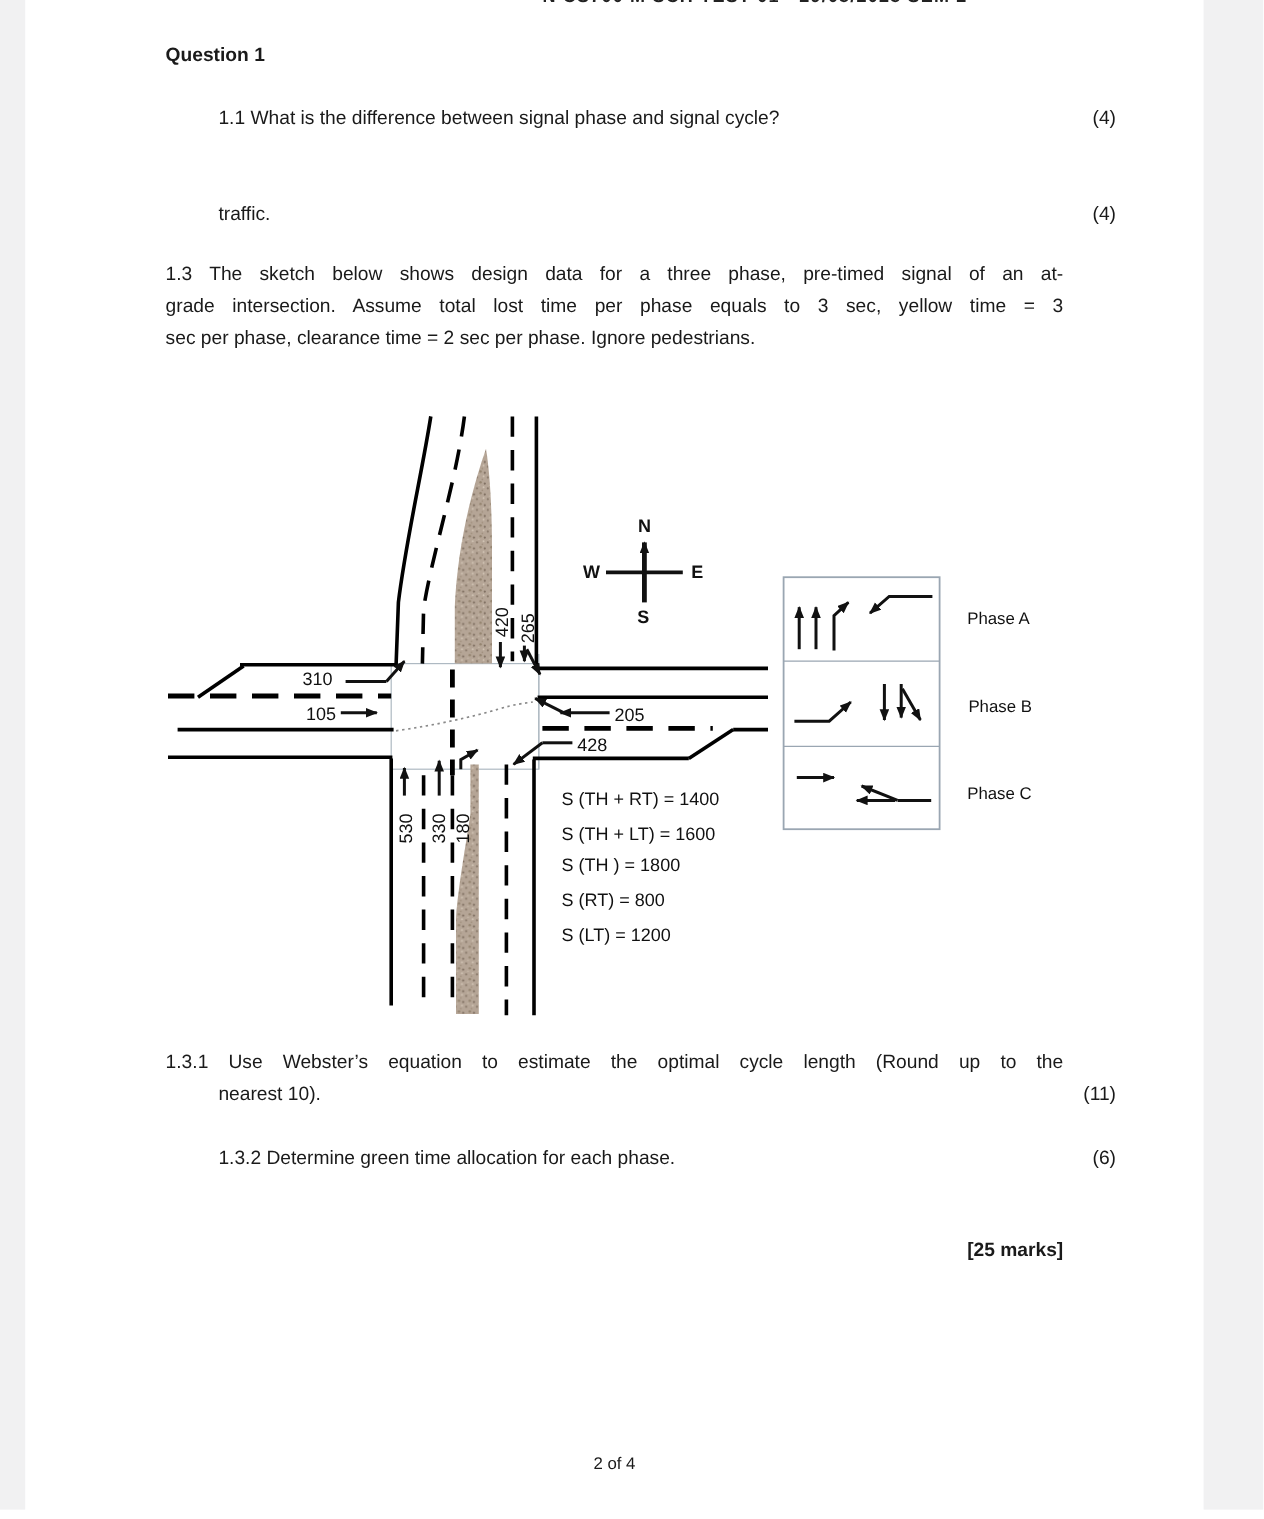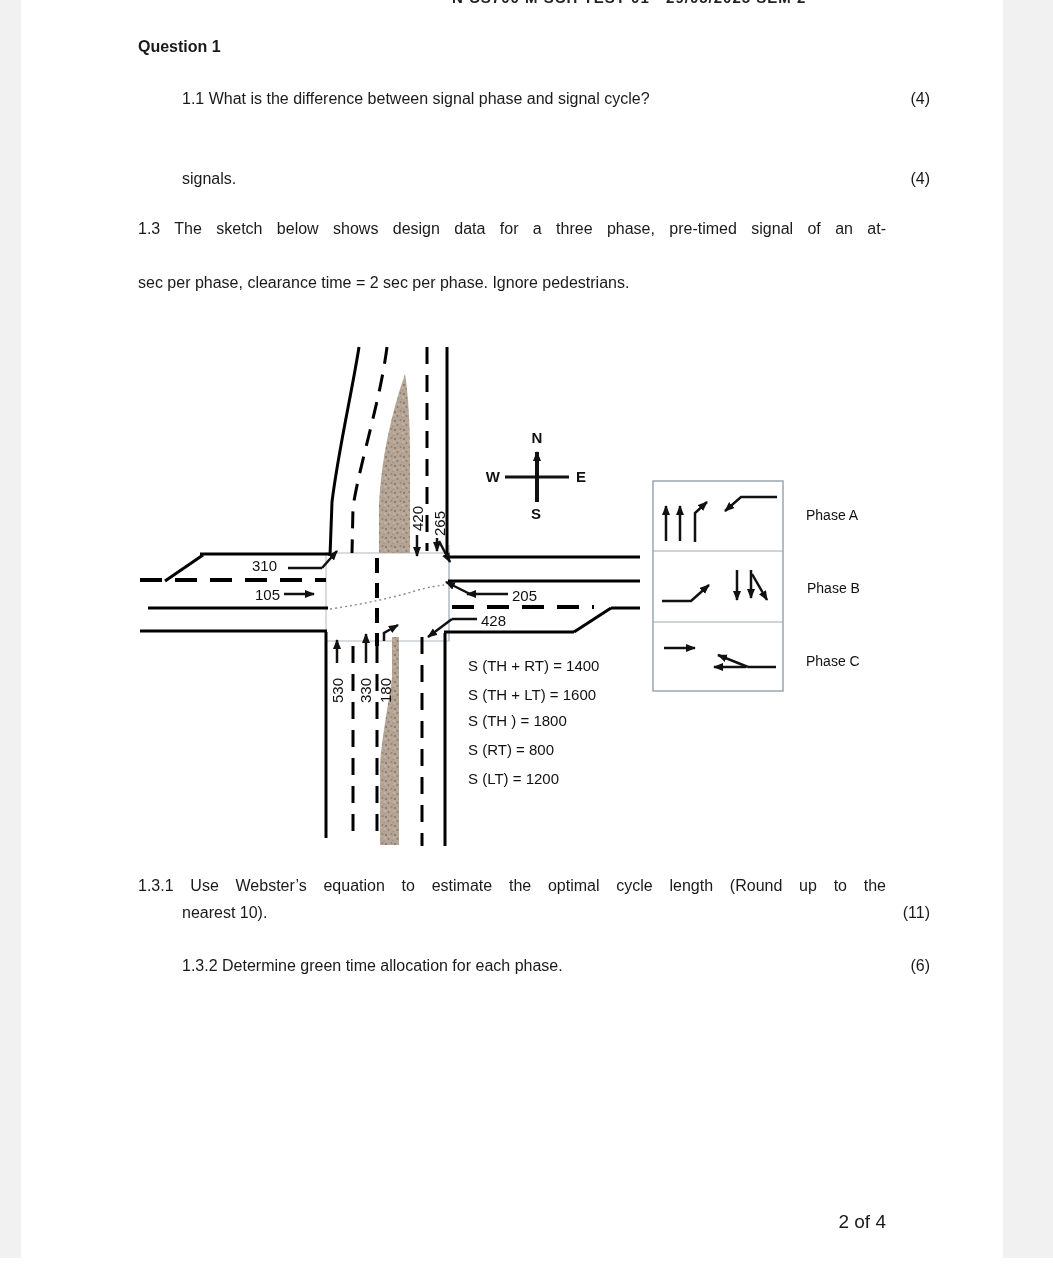--- a/index.html
+++ b/index.html
@@ -49,7 +49,7 @@
   </div>
 
   <div class="tline row" style="top:171px;">
-    <span>signals.</span>
+    <span>traffic.</span>
     <span>(4)</span>
   </div>
 

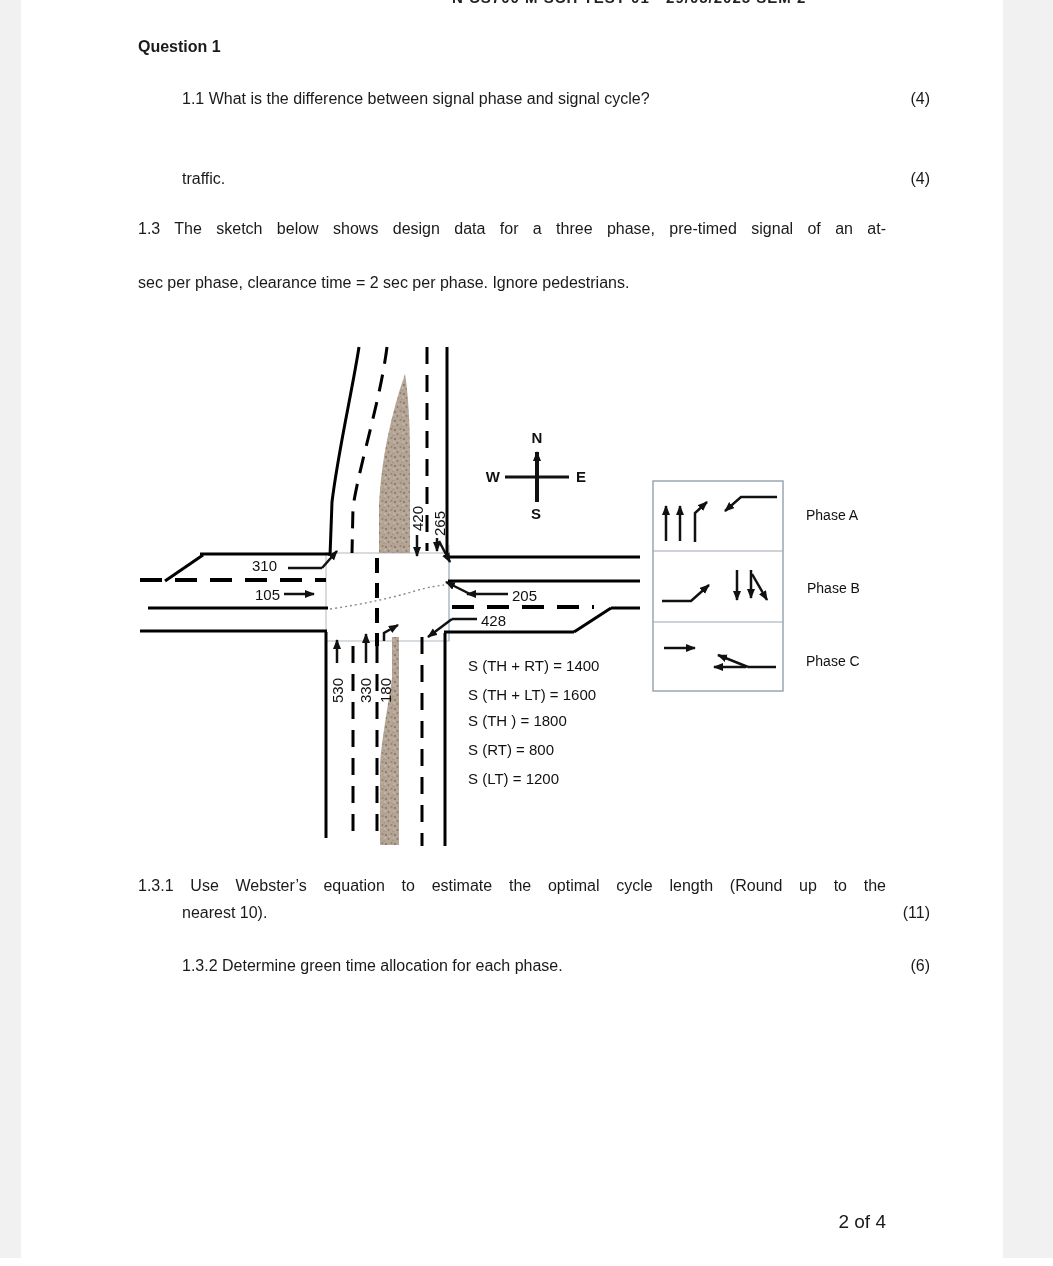--- a/index.html
+++ b/index.html
@@ -54,6 +54,7 @@
   </div>
 
   <div class="tline stretch" style="top:221px;">1.3 The sketch below shows design data for a three phase, pre-timed signal of an at-</div>
+  <div class="tline stretch" style="top:248px;">grade intersection. Assume total lost time per phase equals to 3 sec, yellow time = 3</div>
   <div class="tline wrapline" style="top:275px;">sec per phase, clearance time = 2 sec per phase. Ignore pedestrians.</div>
 
   <svg style="position:absolute;left:0;top:0;" width="1053" height="1266" viewBox="0 0 1053 1266">

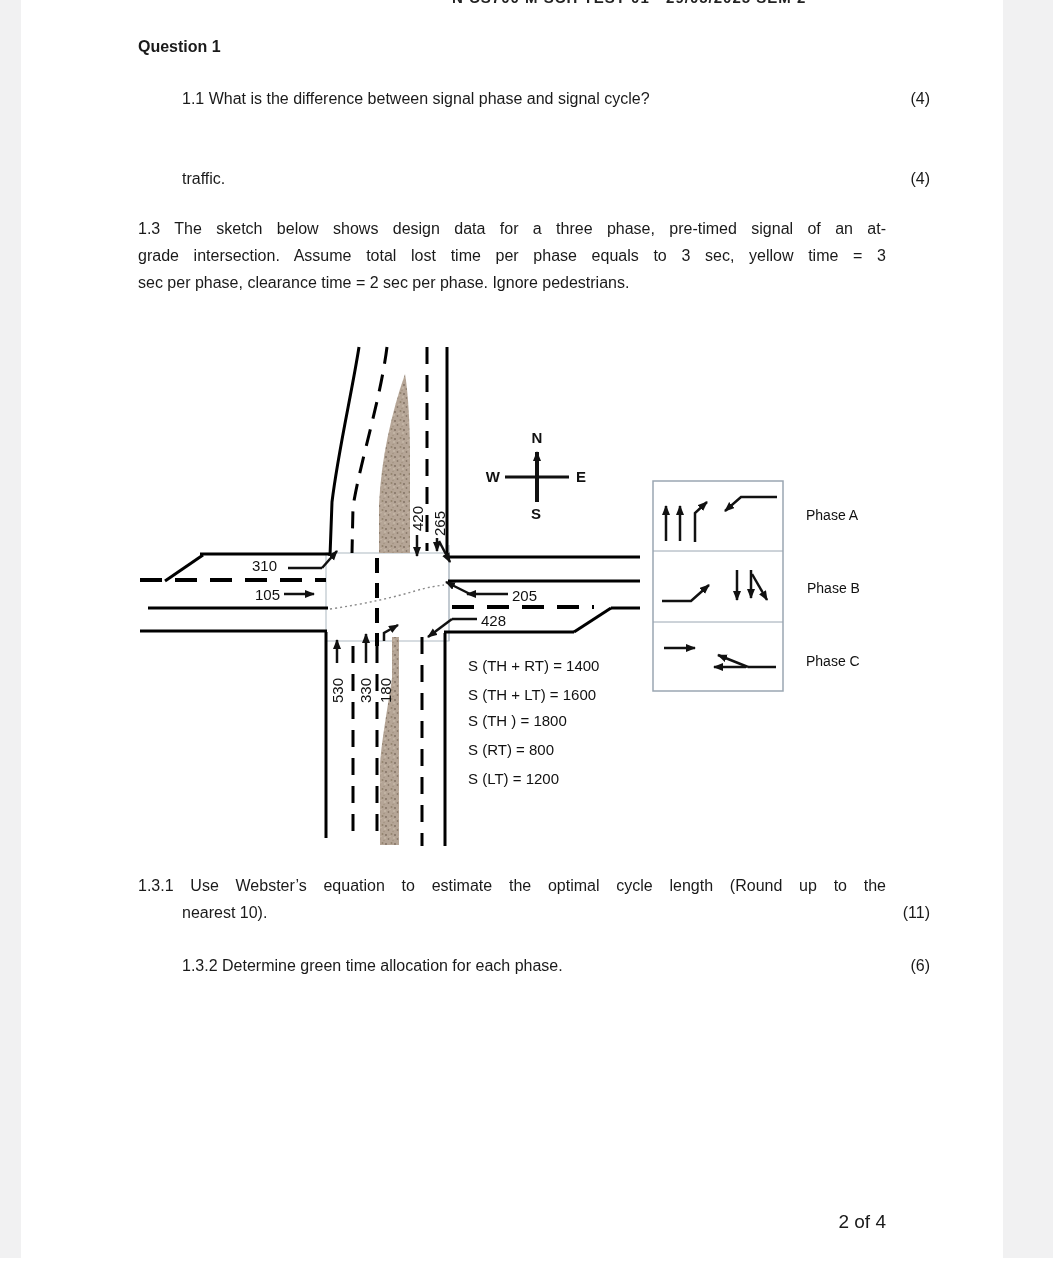--- a/index.html
+++ b/index.html
@@ -201,6 +201,7 @@
     <span>(6)</span>
   </div>
 
+  <div class="tline right bold" style="top:1035px;">[25 marks]</div>
 
   <div class="tline center" style="top:1212px;font-size:19px;text-align:right;">2 of 4</div>
 </div>

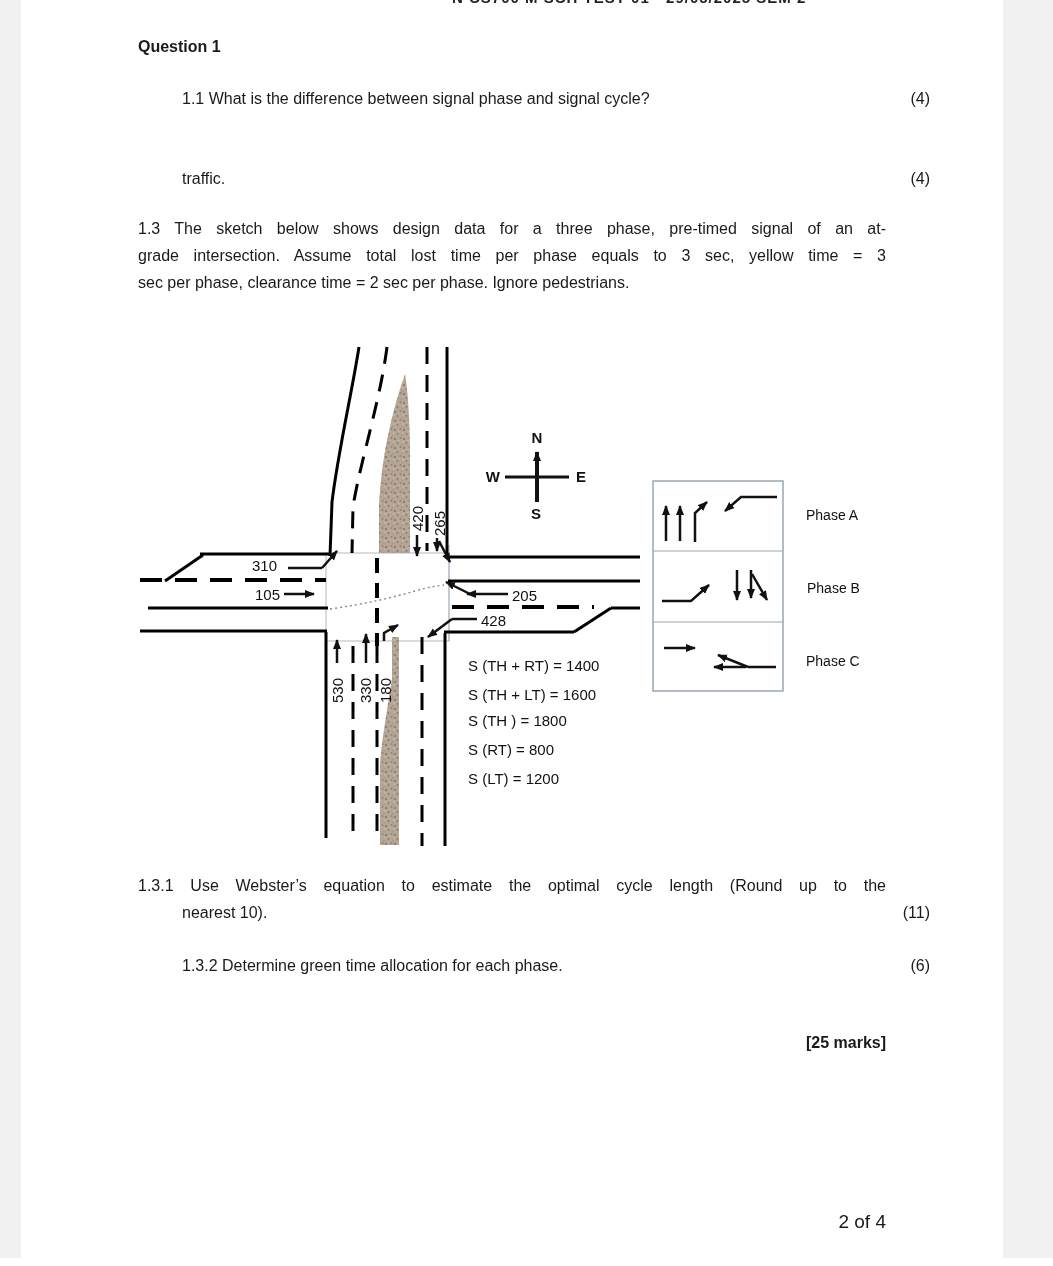--- a/index.html
+++ b/index.html
@@ -203,7 +203,7 @@
 
   <div class="tline right bold" style="top:1035px;">[25 marks]</div>
 
-  <div class="tline center" style="top:1212px;font-size:19px;text-align:right;">2 of 4</div>
+  <div class="tline center" style="top:1212px;font-size:14px;">2 of 4</div>
 </div>
 
 </body></html>

